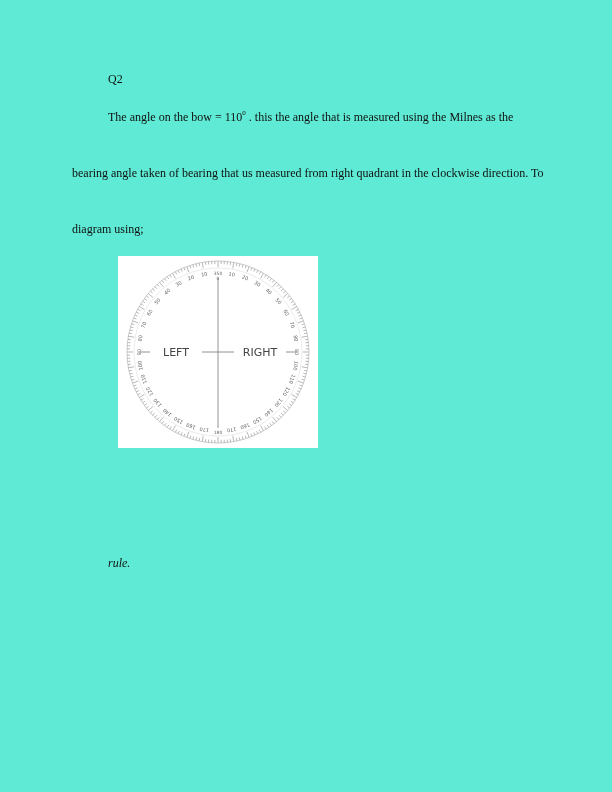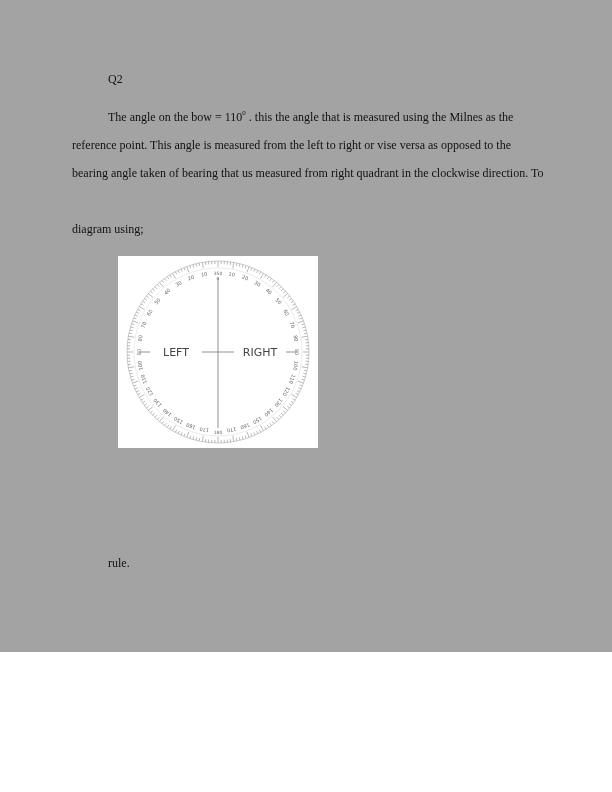--- a/index.html
+++ b/index.html
@@ -5,7 +5,7 @@
   html, body { margin: 0; padding: 0; background: #ffffff; }
   body { width: 612px; height: 792px; position: relative; overflow: hidden;
          font-family: "Liberation Serif", serif; color: #111; font-size: 12px; }
-  .page { position: absolute; left: 0; top: 0; width: 612px; height: 652px; background: #a3a3a3; }
+  .page { position: absolute; left: 0; top: 0; width: 612px; height: 792px; background: #5eead4; }
   .line { position: absolute; left: 72px; white-space: nowrap; line-height: 14px; }
   .indent { left: 108px; }
   sup { font-size: 7px; vertical-align: 6px; line-height: 0; }

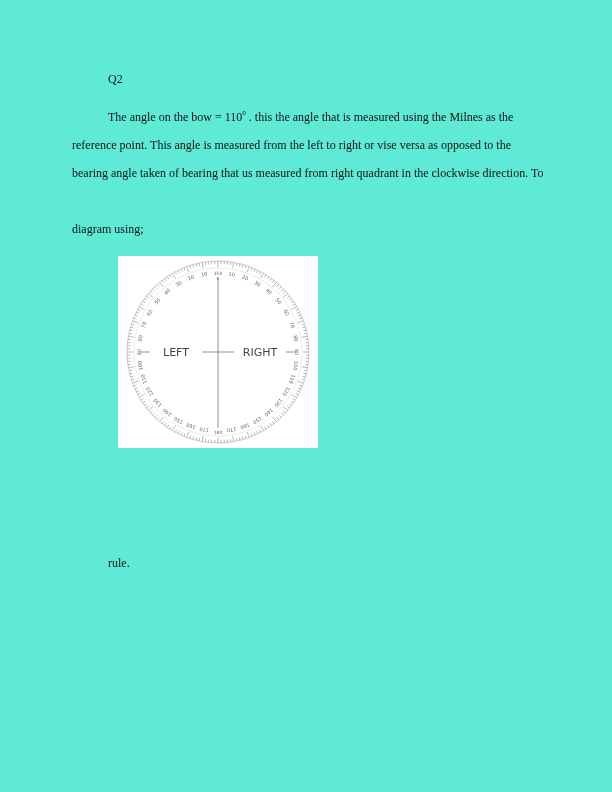--- a/index.html
+++ b/index.html
@@ -20,7 +20,6 @@
   <div class="line indent" style="top:72px;">Q2</div>
 
   <div class="line indent" style="top:110px;font-family:Liberation Serif, serif;"><span>The angle on the bow = 110</span><sup>0</sup><span> . this the angle that is measured using the Milnes as the</span></div>
-  <div class="line" style="top:138px;">reference point.  This angle is measured from the left to right or vise versa as opposed to the</div>
   <div class="line" style="top:166px;">bearing angle taken of bearing that us measured from right quadrant in the clockwise direction.  To</div>
   <div class="line" style="top:222px;">diagram using;</div>
 

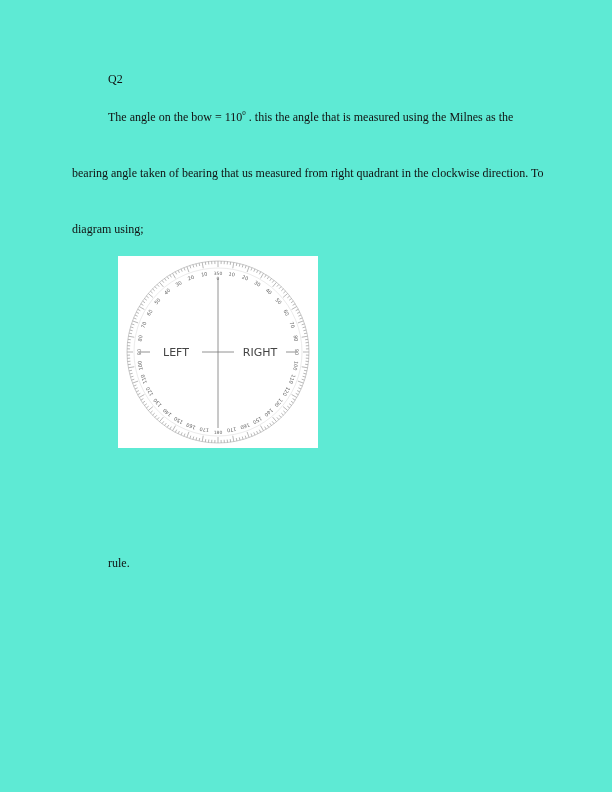--- a/index.html
+++ b/index.html
@@ -259,7 +259,7 @@
   </div>
 
 
-  <div class="line indent" style="top:556px;">rule.</div>
+  <div class="line indent" style="top:556px;font-style:italic;">rule.</div>
 
 </div>
 

